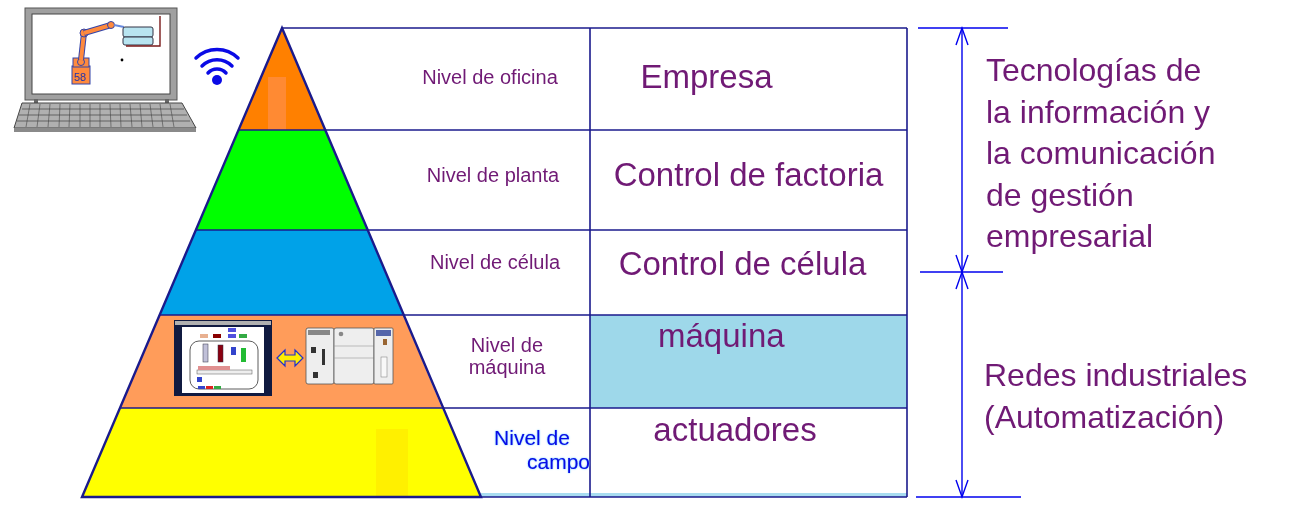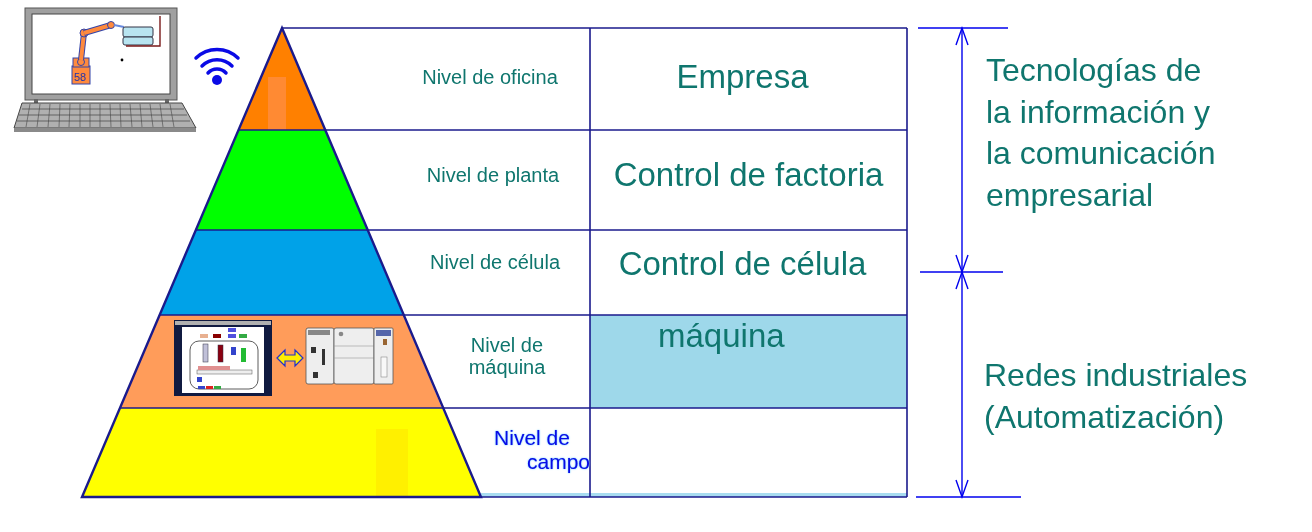--- a/index.html
+++ b/index.html
@@ -6,7 +6,7 @@
   body { width:1312px; height:532px; position:relative; overflow:hidden;
          font-family:"Liberation Sans", sans-serif; color:#0000ee; }
   svg.stage { position:absolute; left:0; top:0; }
-  .lbl { position:absolute; color:#0f766e; white-space:nowrap; line-height:1.12; }
+  .lbl { position:absolute; color:#701a75; white-space:nowrap; line-height:1.12; }
   .lvl { font-size:20px; text-align:center; }
   .ctl { font-size:33px; text-align:center; }
   .side { font-size:32px; line-height:1.3; }

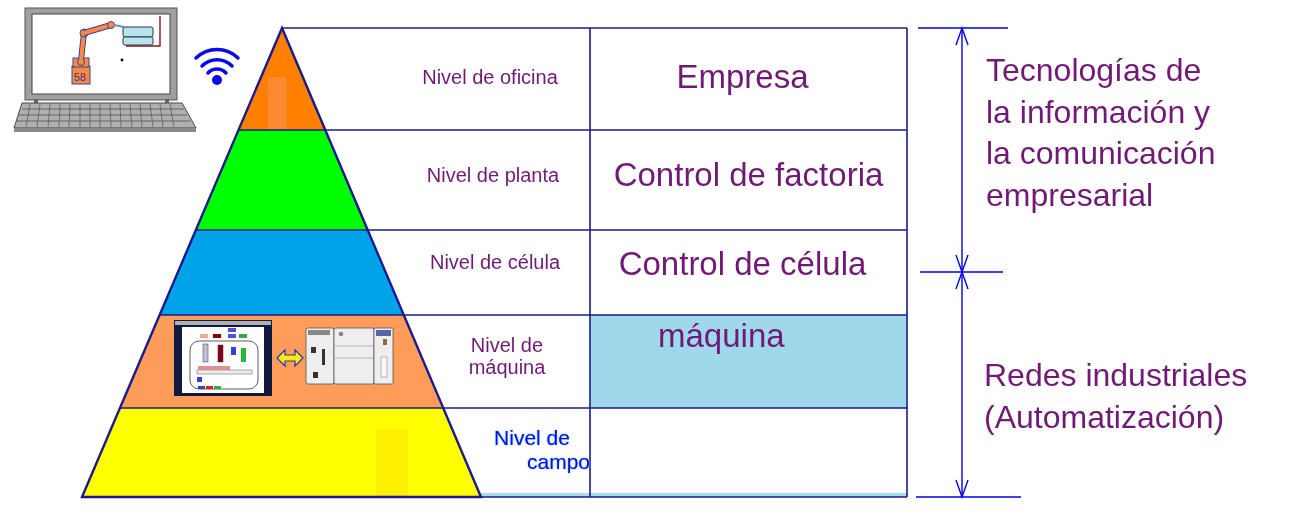--- a/index.html
+++ b/index.html
@@ -163,7 +163,7 @@
   <div style="text-align:right; padding-left:8px;margin-left:37px;">campo</div>
 </div>
 
-<div class="lbl ctl" style="left:590px; top:59px; width:233px;margin-left:36px;">Empresa</div>
+<div class="lbl ctl" style="left:590px; top:59px; width:233px;">Empresa</div>
 <div class="lbl ctl" style="left:590px; top:157px; width:317px;">Control de factoria</div>
 <div class="lbl ctl" style="left:590px; top:246px; width:305px;">Control de célula</div>
 <div class="lbl ctl" style="left:590px; top:318px; width:305px;">

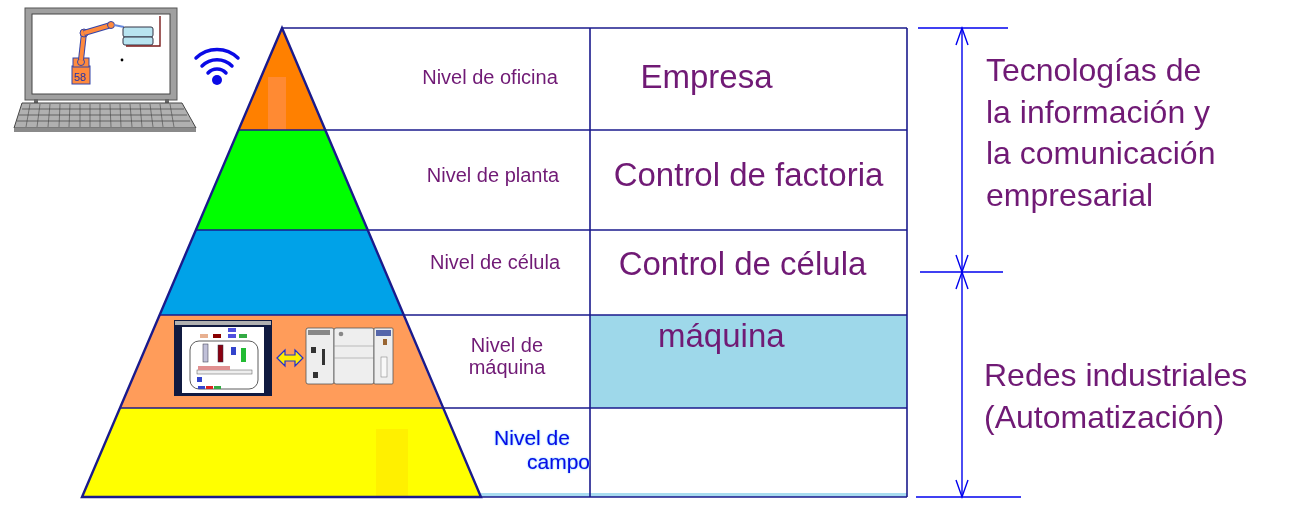--- a/index.html
+++ b/index.html
@@ -176,6 +176,7 @@
   <div>Tecnologías de</div>
   <div>la información y</div>
   <div>la comunicación</div>
+  <div>de gestión</div>
   <div>empresarial</div>
 </div>
 <div class="lbl side" style="left:984px; top:355px;">

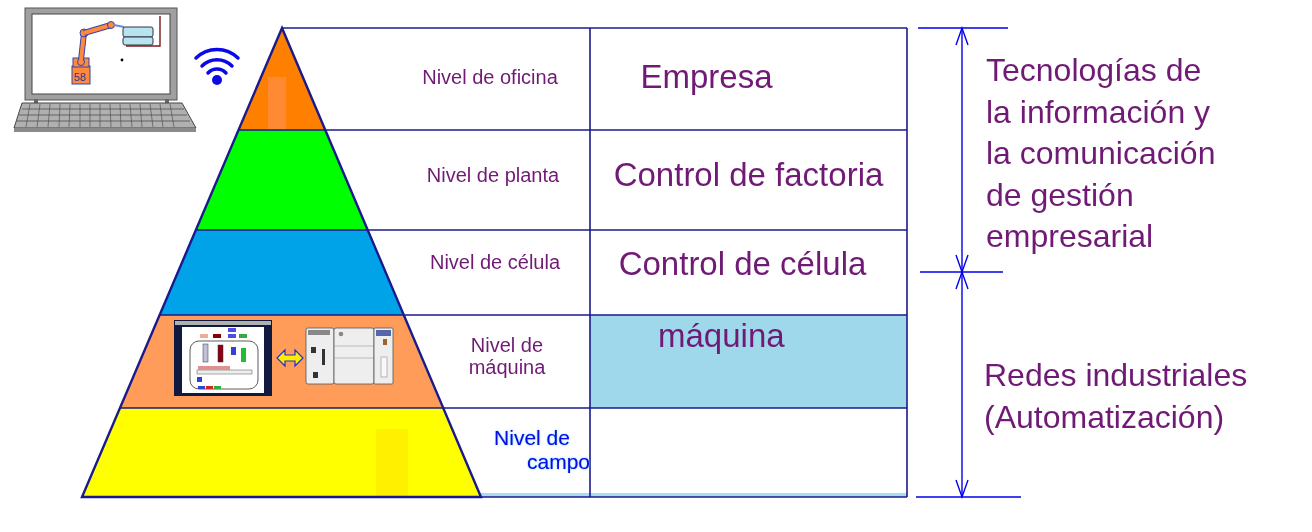--- a/index.html
+++ b/index.html
@@ -170,6 +170,7 @@
   <div style="text-align:left; padding-left:68px;">máquina</div>
 </div>
 <div class="lbl ctl" style="left:590px; top:412px; width:290px;">
+  <div>actuadores</div>
 </div>
 
 <div class="lbl side" style="left:986px; top:50px;">

